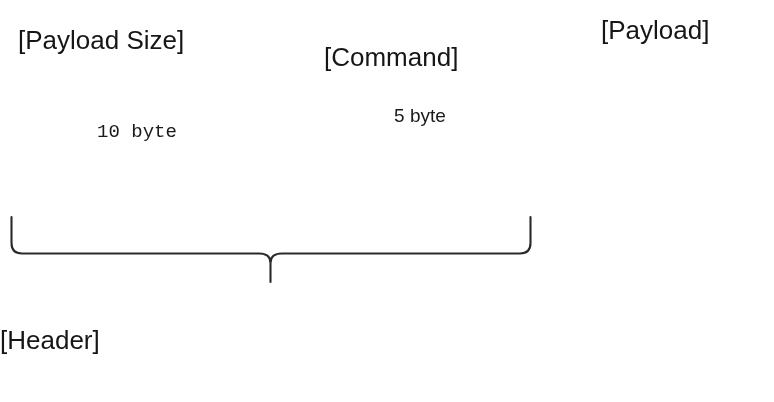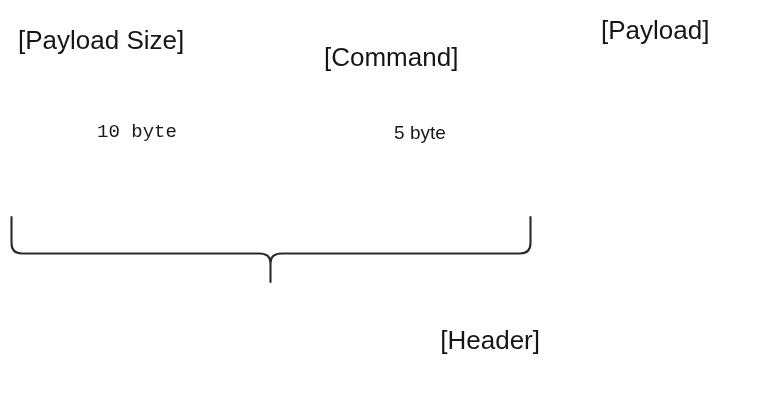--- a/index.html
+++ b/index.html
@@ -40,7 +40,7 @@
     font-weight: 400;
   }
   #size-payload-size { left: 57px;  top: 123px; width: 160px; font-family: Liberation Mono, monospace; }
-  #size-command      { left: 340px; top: 123px; width: 160px; }
+  #size-command      { left: 340px; top: 106px; width: 160px; }
 
   #brace-wrap {
     position: absolute;

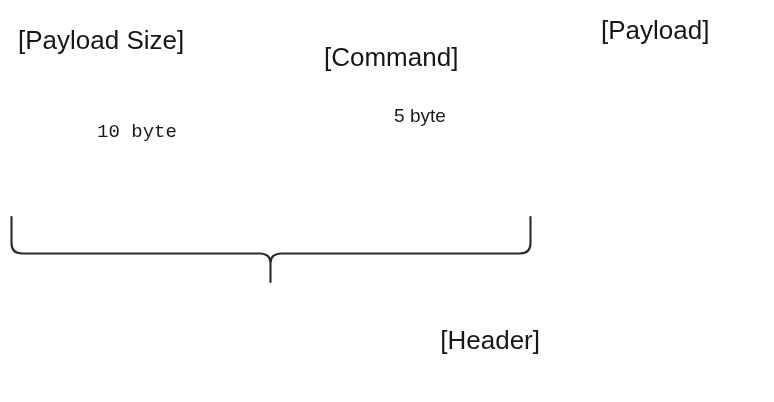--- a/index.html
+++ b/index.html
@@ -59,7 +59,7 @@
     left: 0px;
     top: 327px;
     width: 540px;
-    text-align: right;
+    text-align: left;
     font-size: 26px;
     line-height: 1;
     color: #161616;

